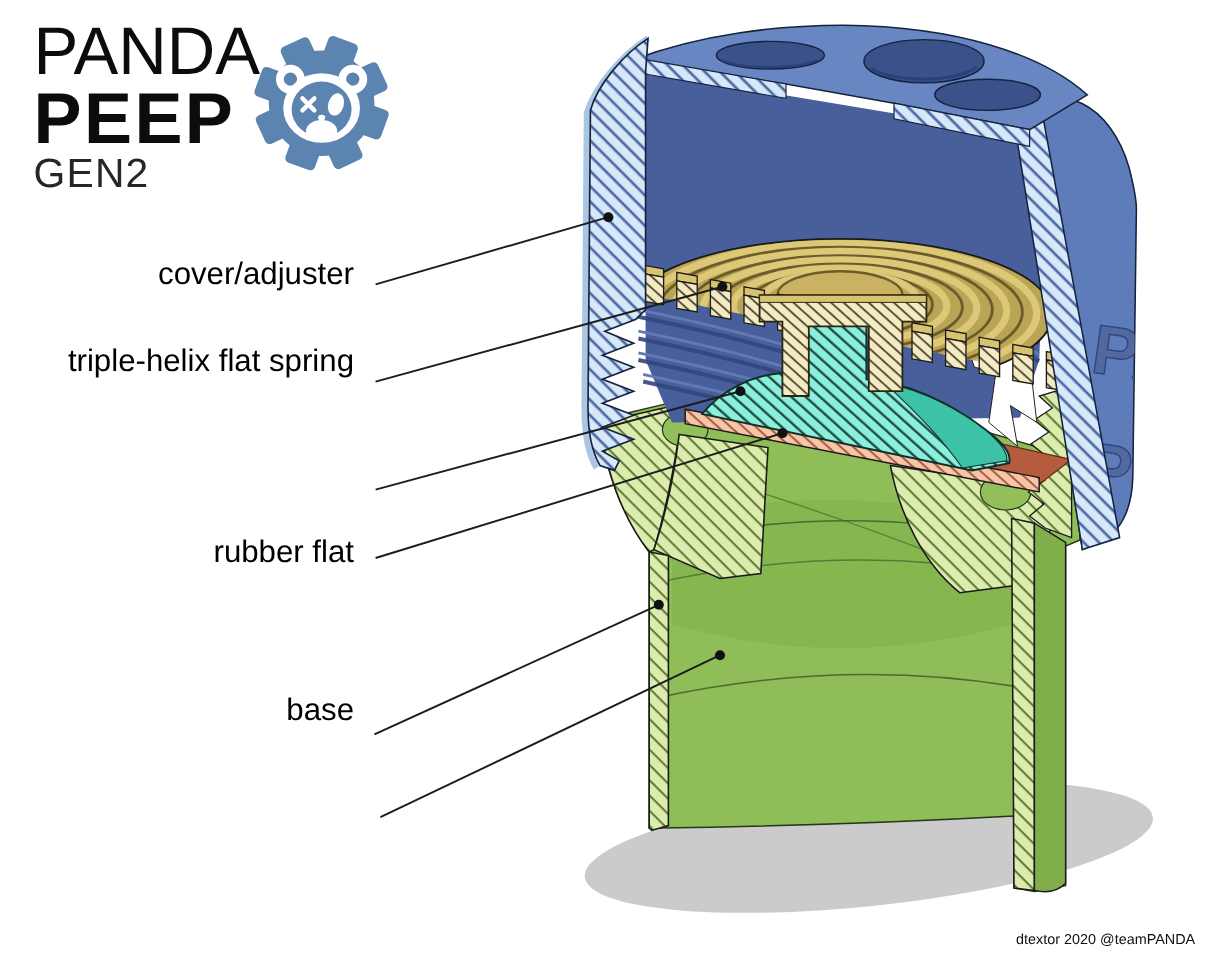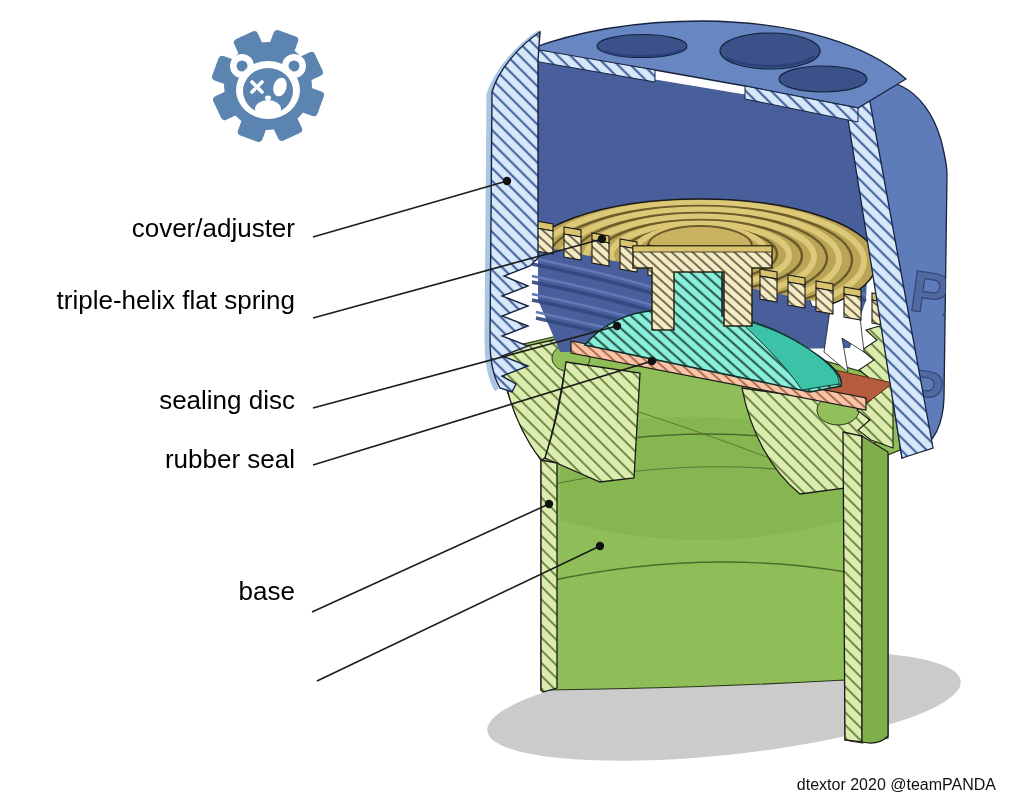--- a/index.html
+++ b/index.html
@@ -213,6 +213,11 @@
     </g>
   </svg>
 
+  <div class="logo">
+    <div class="logo-line1">PANDA</div>
+    <div class="logo-line2">PEEP</div>
+    <div class="logo-line3">GEN2</div>
+  </div>
 
   <svg class="gear" viewBox="0 0 120 120">
     <g transform="translate(60,62)">

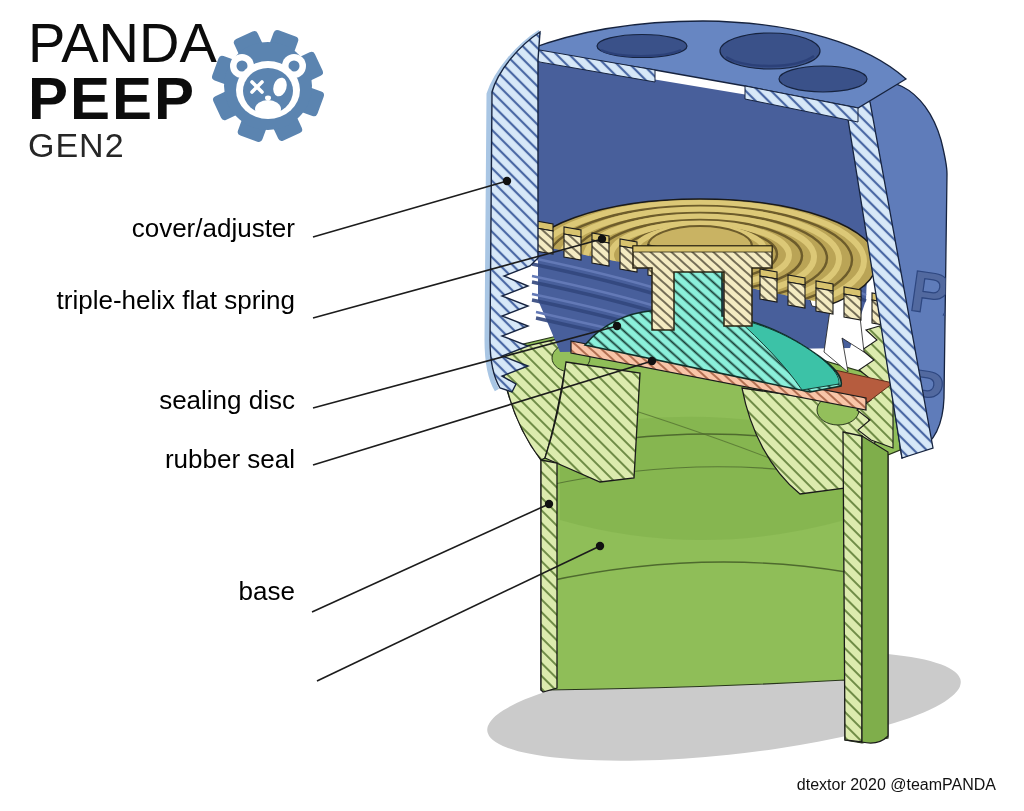--- a/index.html
+++ b/index.html
@@ -268,7 +268,6 @@
 
   <div class="part-label" style="top:212px">cover/adjuster</div>
   <div class="part-label" style="top:284px">triple-helix flat spring</div>
-  <div class="part-label" style="top:384px">sealing disc</div>
   <div class="part-label" style="top:443px">rubber seal</div>
   <div class="part-label" style="top:575px">base</div>
 

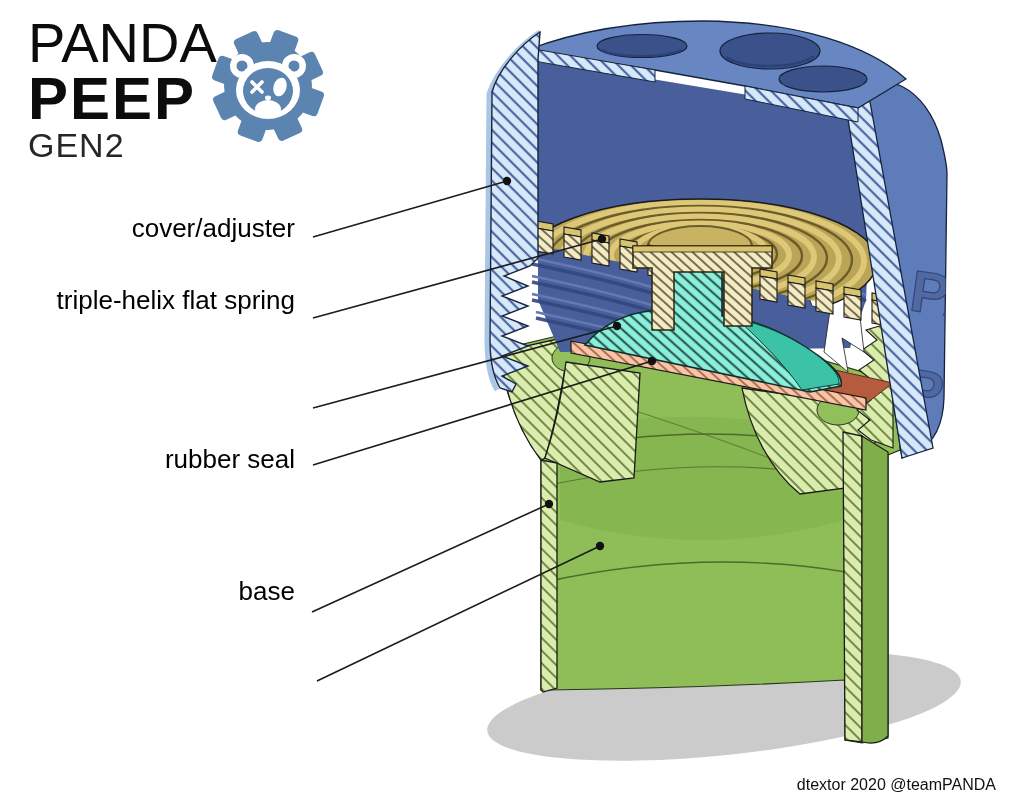--- a/index.html
+++ b/index.html
@@ -268,7 +268,7 @@
 
   <div class="part-label" style="top:212px">cover/adjuster</div>
   <div class="part-label" style="top:284px">triple-helix flat spring</div>
-  <div class="part-label" style="top:443px">rubber seal</div>
+  <div class="part-label" style="top:443px">rubber flat</div>
   <div class="part-label" style="top:575px">base</div>
 
   <div class="credit">dtextor 2020 @teamPANDA</div>

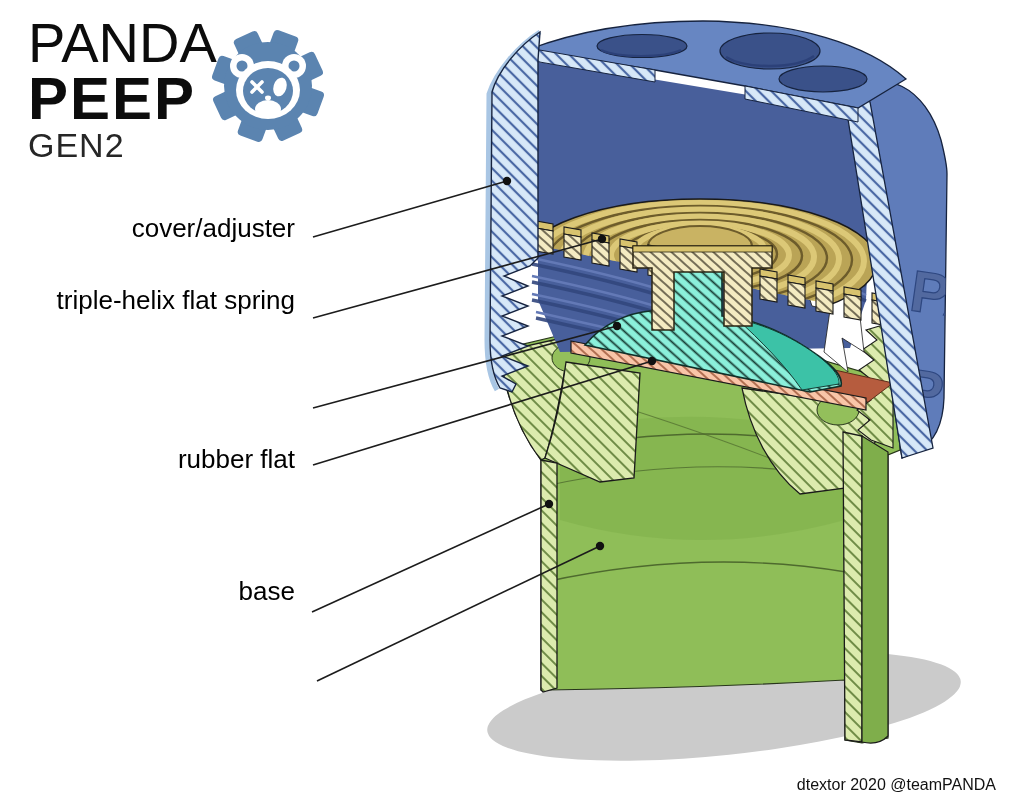--- a/index.html
+++ b/index.html
@@ -13,7 +13,7 @@
   .gear{position:absolute;left:208px;top:24px;width:120px;height:120px;}
   .part-label{position:absolute;right:729px;font-size:26px;color:#000;white-space:nowrap;
               line-height:32px;}
-  .credit{position:absolute;right:28px;top:776px;font-size:16px;color:#111;}
+  .credit{position:absolute;right:28px;top:776px;font-size:12px;color:#111;}
 </style>
 </head>
 <body>

